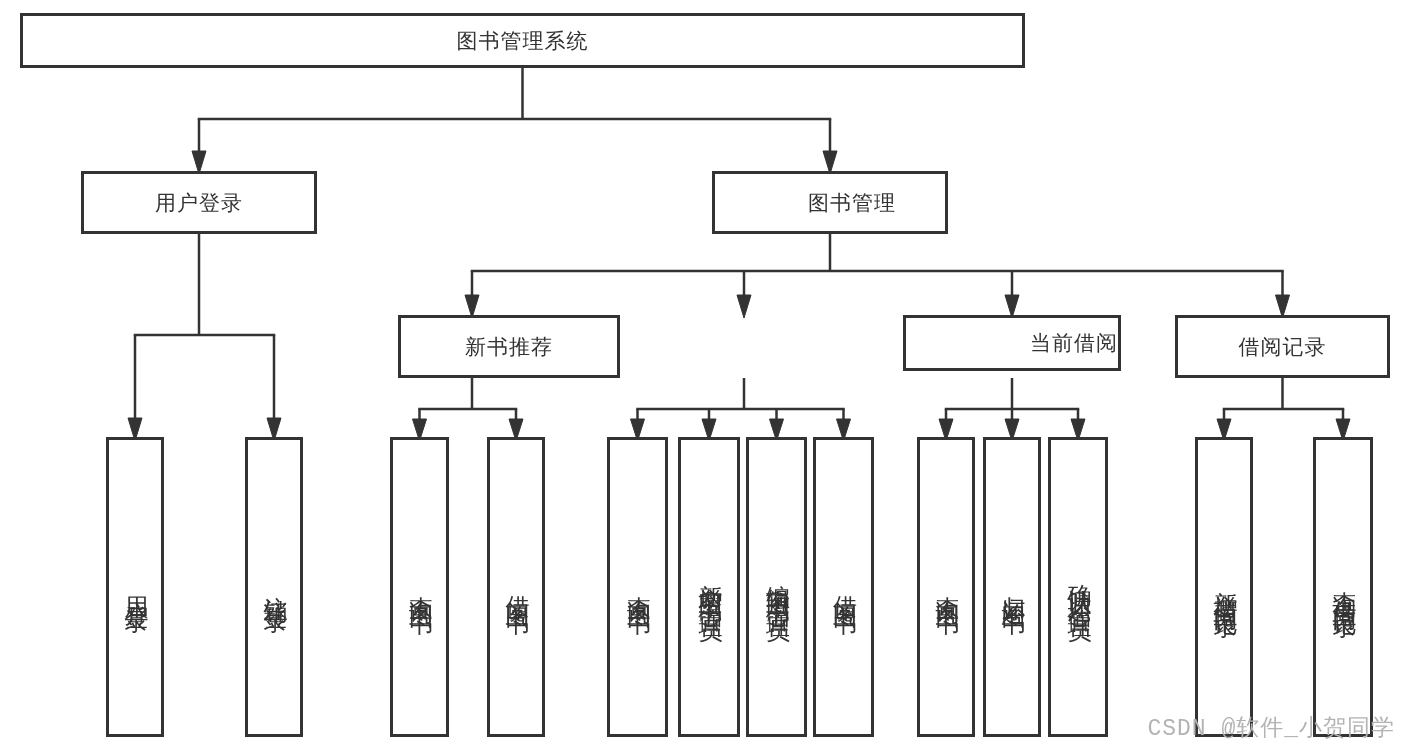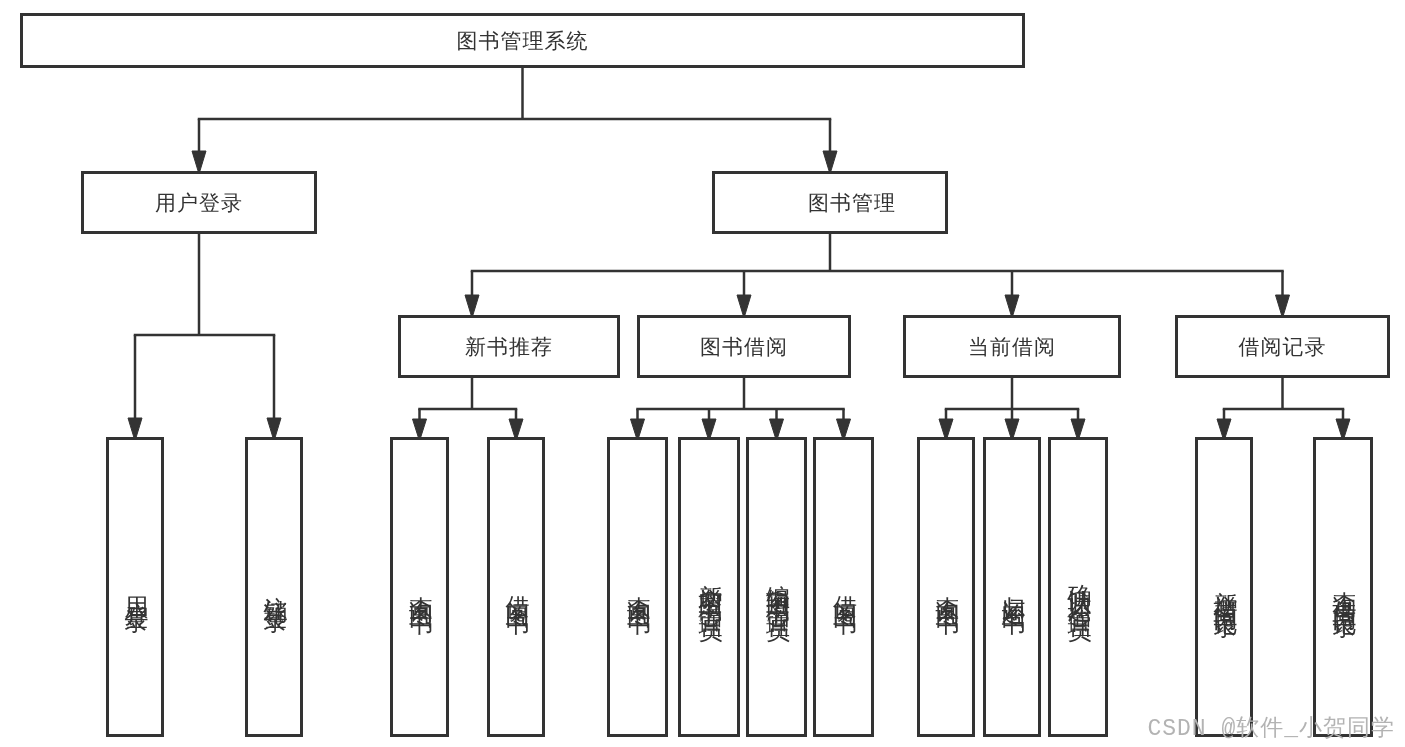--- a/index.html
+++ b/index.html
@@ -147,9 +147,6 @@
   <div class="box" style="left:361px; top:315px; width:222px; height:63px;margin-left:37px;">
     <span class="lbl">新书推荐</span>
   </div>
-  <div class="box" style="left:637px; top:315px; width:214px; height:63px;">
-    <span class="lbl">图书借阅</span>
-  </div>
   <div class="box" style="left:903px; top:315px; width:218px; height:63px;">
     <span class="lbl">当前借阅</span>
   </div>

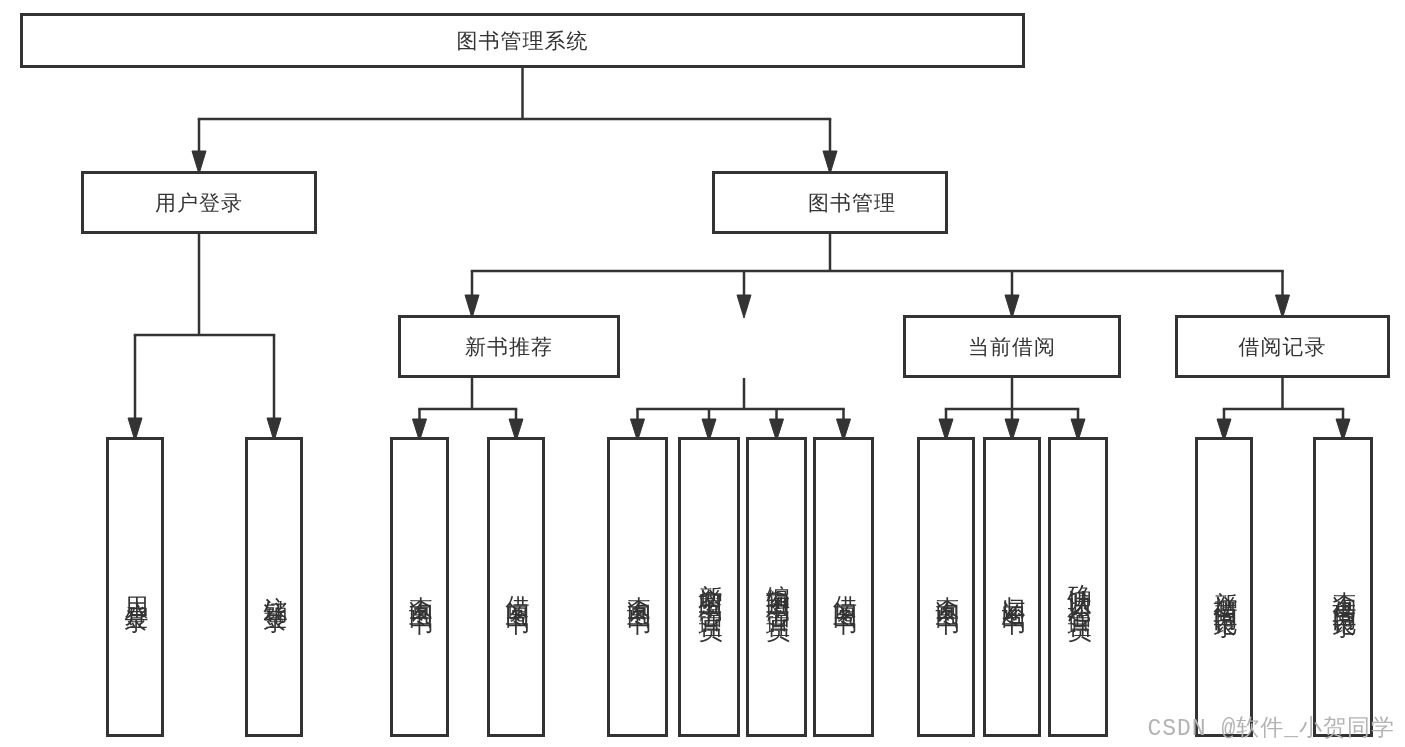--- a/index.html
+++ b/index.html
@@ -147,7 +147,7 @@
   <div class="box" style="left:361px; top:315px; width:222px; height:63px;margin-left:37px;">
     <span class="lbl">新书推荐</span>
   </div>
-  <div class="box" style="left:903px; top:315px; width:218px; height:63px;">
+  <div class="box" style="left:903px; top:315px; width:218px; height:56px;justify-content:flex-end;">
     <span class="lbl">当前借阅</span>
   </div>
   <div class="box" style="left:1175px; top:315px; width:215px; height:63px;text-align:center;">

